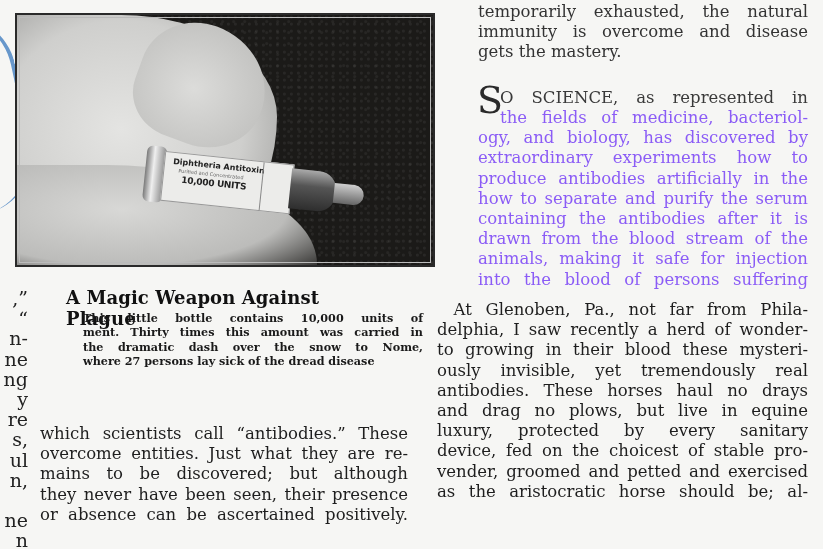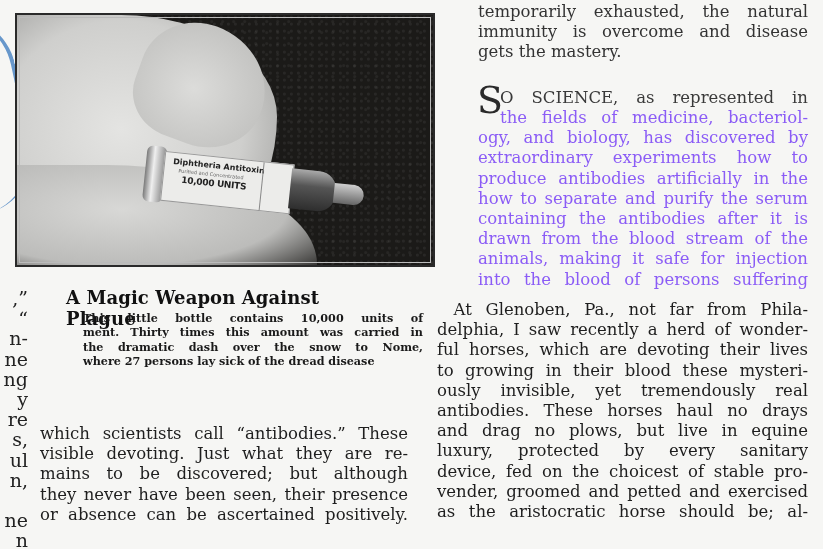--- a/index.html
+++ b/index.html
@@ -195,7 +195,6 @@
   <div class="col right-glen">
     <span class="ln"> At Glenoben, Pa., not far from Phila-</span>
     <span class="ln">delphia, I saw recently a herd of wonder-</span>
-    <span class="ln">ful horses, which are devoting their lives</span>
     <span class="ln">to growing in their blood these mysteri-</span>
     <span class="ln">ously invisible, yet tremendously real</span>
     <span class="ln">antibodies. These horses haul no drays</span>

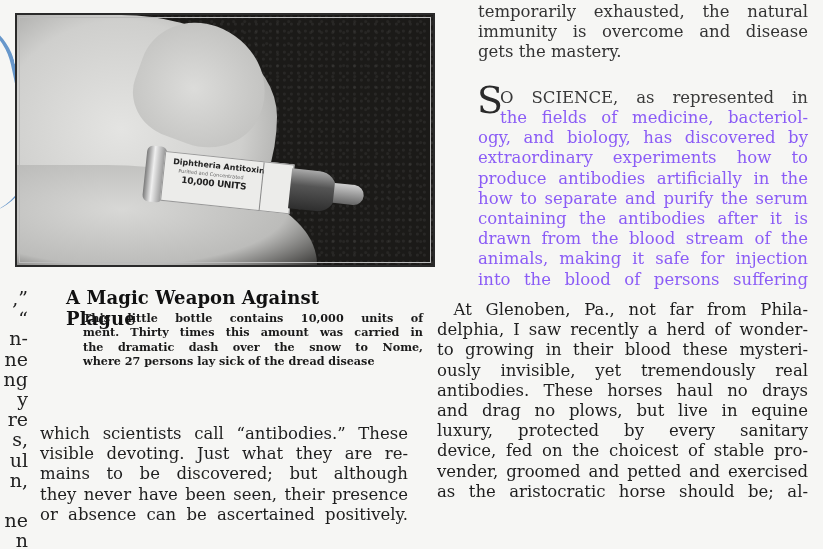--- a/index.html
+++ b/index.html
@@ -166,7 +166,7 @@
 
   <div class="col left-body">
     <span class="ln">which scientists call “antibodies.” These</span>
-    <span class="ln">visible devoting. Just what they are re-</span>
+    <span class="ln">overcome entities. Just what they are re-</span>
     <span class="ln">mains to be discovered; but although</span>
     <span class="ln">they never have been seen, their presence</span>
     <span class="ln">or absence can be ascertained positively.</span>

